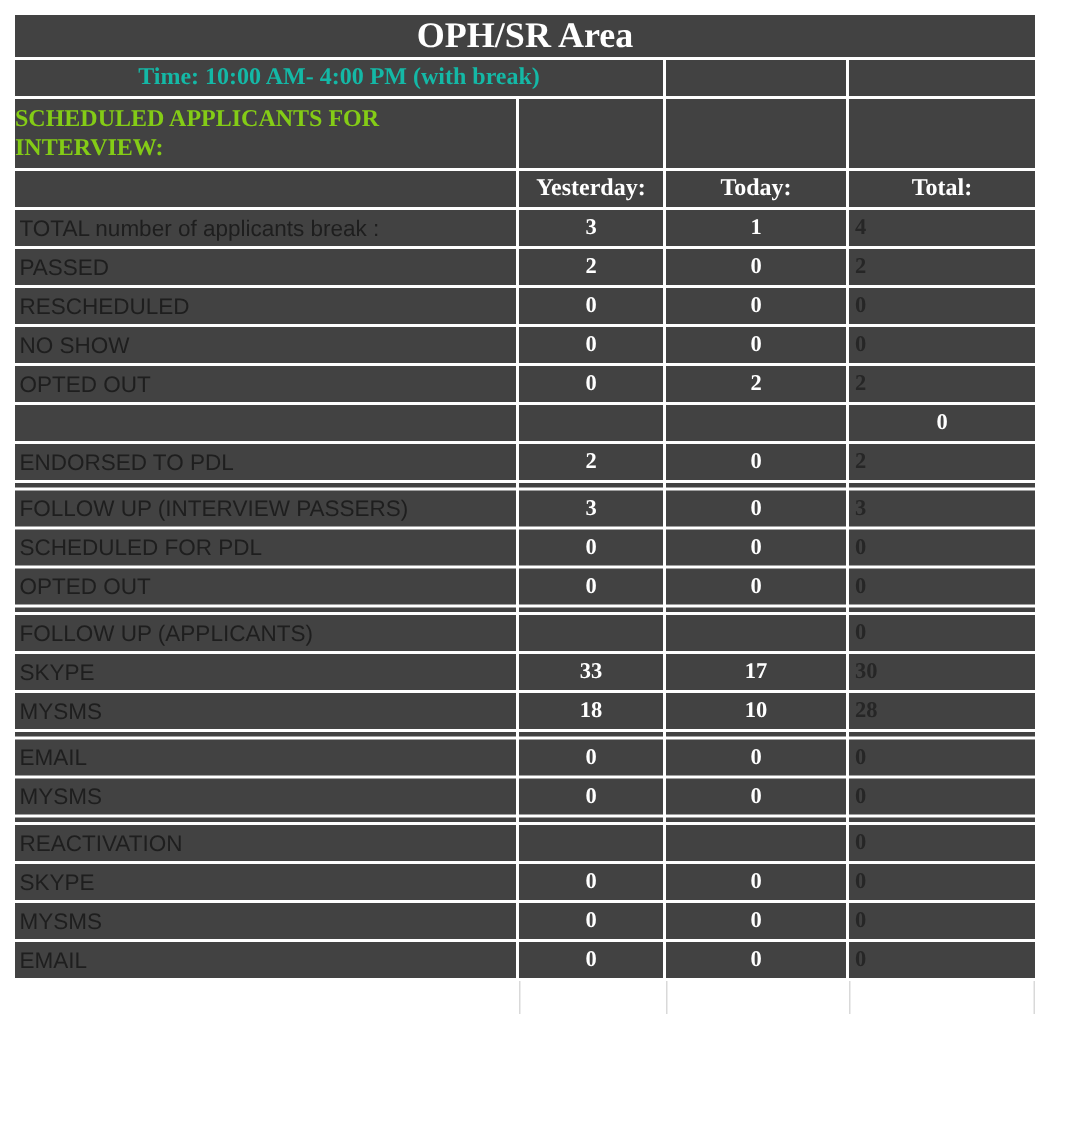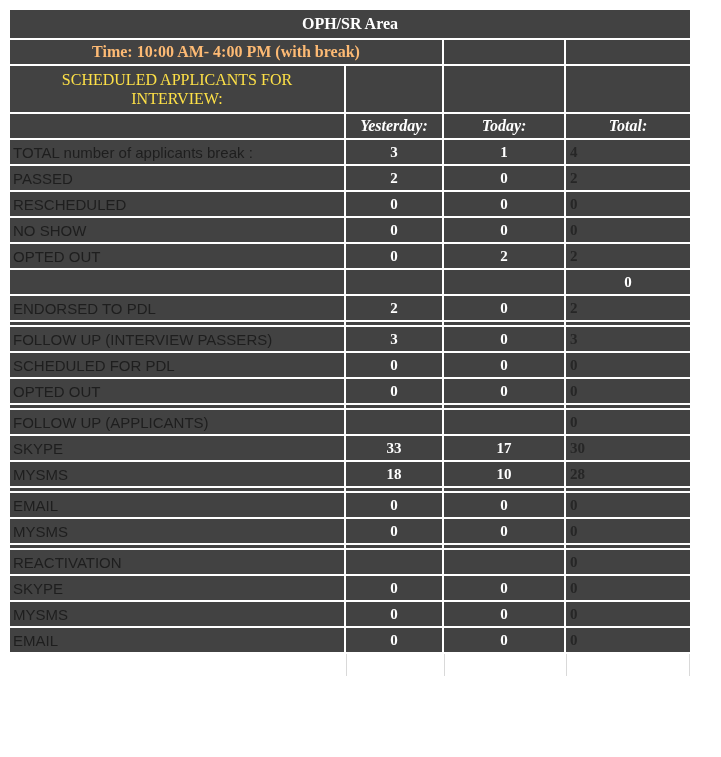--- a/index.html
+++ b/index.html
@@ -21,7 +21,7 @@
   }
   td.title-cell {
     height:28px; text-align:center;
-    font-weight:bold; font-size:16px; color:#ffffff;
+    font-weight:bold; font-size:24px; color:#ffffff;
   }
   td.time-cell {
     text-align:center; font-weight:bold; font-size:16px; color:#fdba74;

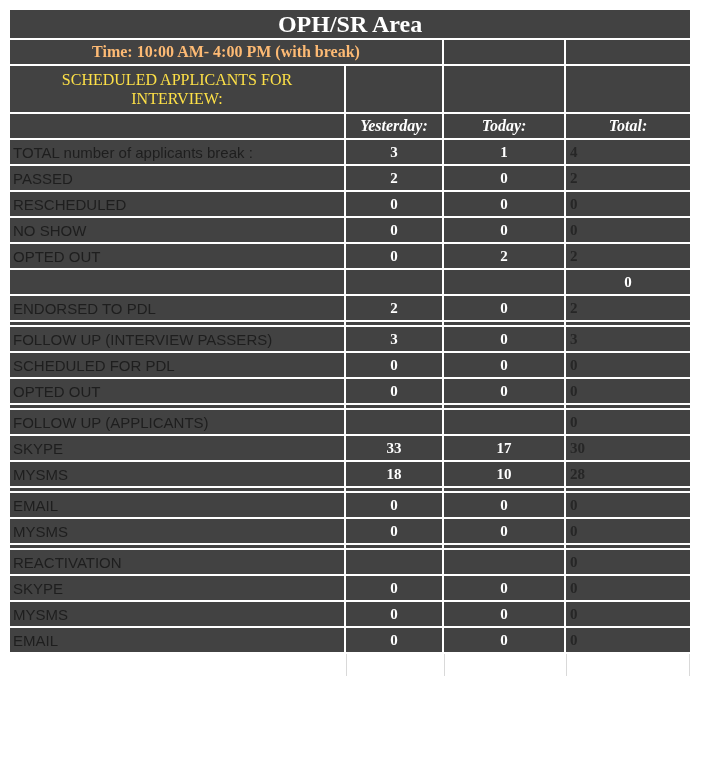--- a/index.html
+++ b/index.html
@@ -24,7 +24,7 @@
     font-weight:bold; font-size:24px; color:#ffffff;
   }
   td.time-cell {
-    text-align:center; font-weight:bold; font-size:16px; color:#fdba74;
+    text-align:center; font-weight:bold; font-size:16px; color:#14b8a6;
   }
   td.sched-cell {
     height:46px; text-align:center; font-weight:normal;

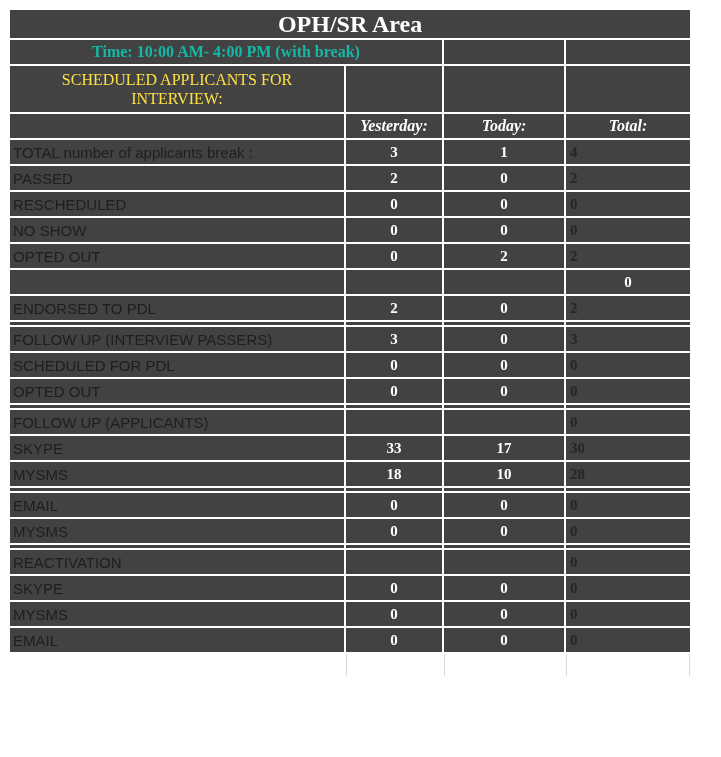--- a/index.html
+++ b/index.html
@@ -27,8 +27,8 @@
     text-align:center; font-weight:bold; font-size:16px; color:#14b8a6;
   }
   td.sched-cell {
-    height:46px; text-align:center; font-weight:normal;
-    font-size:16px; color:#fde047; white-space:normal; line-height:19px;
+    height:46px; font-weight:bold;
+    font-size:16px; color:#84cc16; white-space:normal; line-height:19px;
   }
   td.sched-cell .wrapbox { display:inline-block; max-width:280px; }
   td.hdr { text-align:center; font-weight:bold; font-size:16px; color:#ffffff;font-style:italic; }

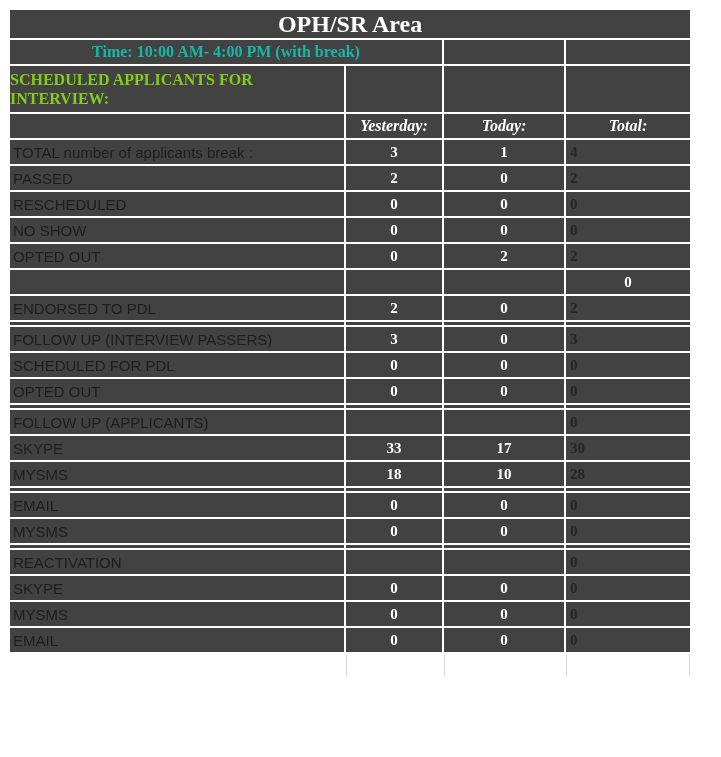--- a/index.html
+++ b/index.html
@@ -31,7 +31,7 @@
     font-size:16px; color:#84cc16; white-space:normal; line-height:19px;
   }
   td.sched-cell .wrapbox { display:inline-block; max-width:280px; }
-  td.hdr { text-align:center; font-weight:bold; font-size:16px; color:#ffffff;font-style:italic; }
+  td.hdr { text-align:center; font-weight:bold; font-size:16px; color:#ffffff; }
   td.label {
     font-family:"Liberation Sans", sans-serif;
     font-size:15px; color:#1e1e1e; padding-left:3px;

